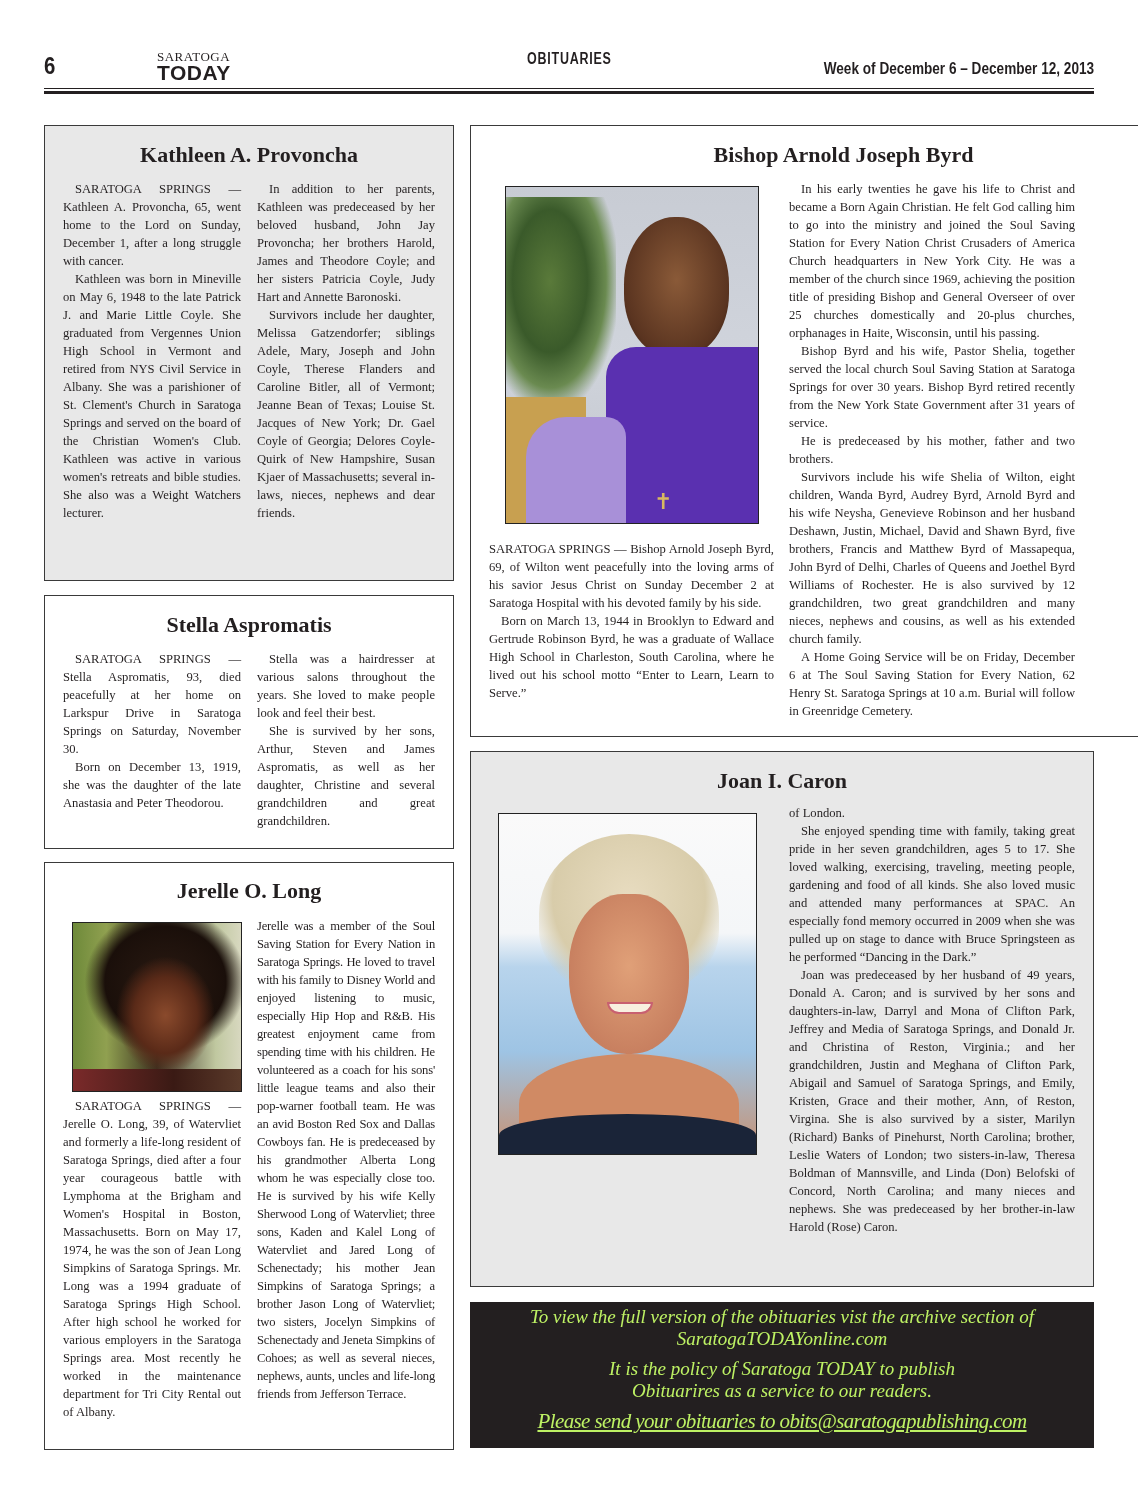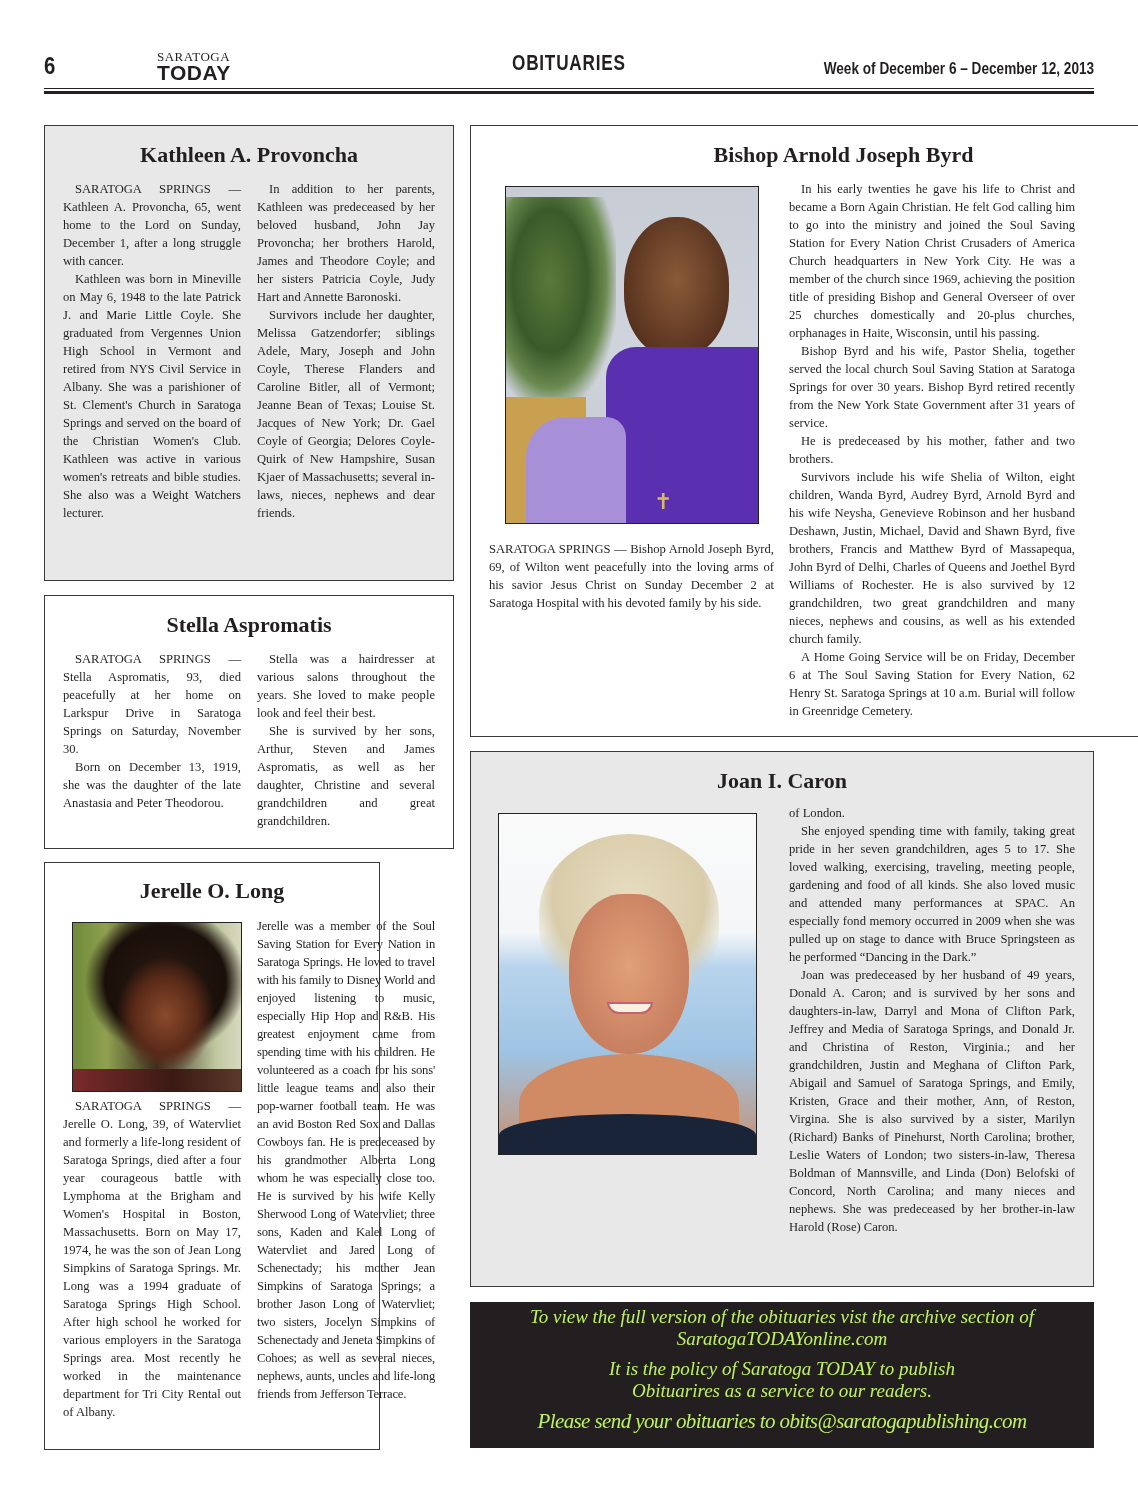--- a/index.html
+++ b/index.html
@@ -12,7 +12,7 @@
   .logo { position: absolute; left: 113px; top: 2px; line-height: 1; }
   .logo-top { font-family: "Liberation Serif", serif; font-size: 13px; letter-spacing: 0.5px; display: block; }
   .logo-bottom { font-family: "Liberation Sans", sans-serif; font-weight: bold; font-size: 21px; letter-spacing: 0.5px; display: block; margin-top: -1px; }
-  .section-title { position: absolute; left: 0; width: 1050px; top: 2px; text-align: center; font-family: "Liberation Sans", sans-serif; font-weight: bold; font-size: 22px; letter-spacing: 1px; }
+  .section-title { position: absolute; left: 0; width: 1050px; top: 2px; text-align: center; font-family: "Liberation Sans", sans-serif; font-weight: bold; font-size: 16px; letter-spacing: 1px; }
   .section-title span { display: inline-block; transform: scaleX(0.78); }
   .week { position: absolute; right: 0; top: 12px; font-family: "Liberation Sans", sans-serif; font-weight: bold; font-size: 16px; transform: scaleX(0.85); transform-origin: right; white-space: nowrap; }
   .rule-thin { position: absolute; left: 44px; top: 88px; width: 1050px; height: 1px; background: #231f20; }

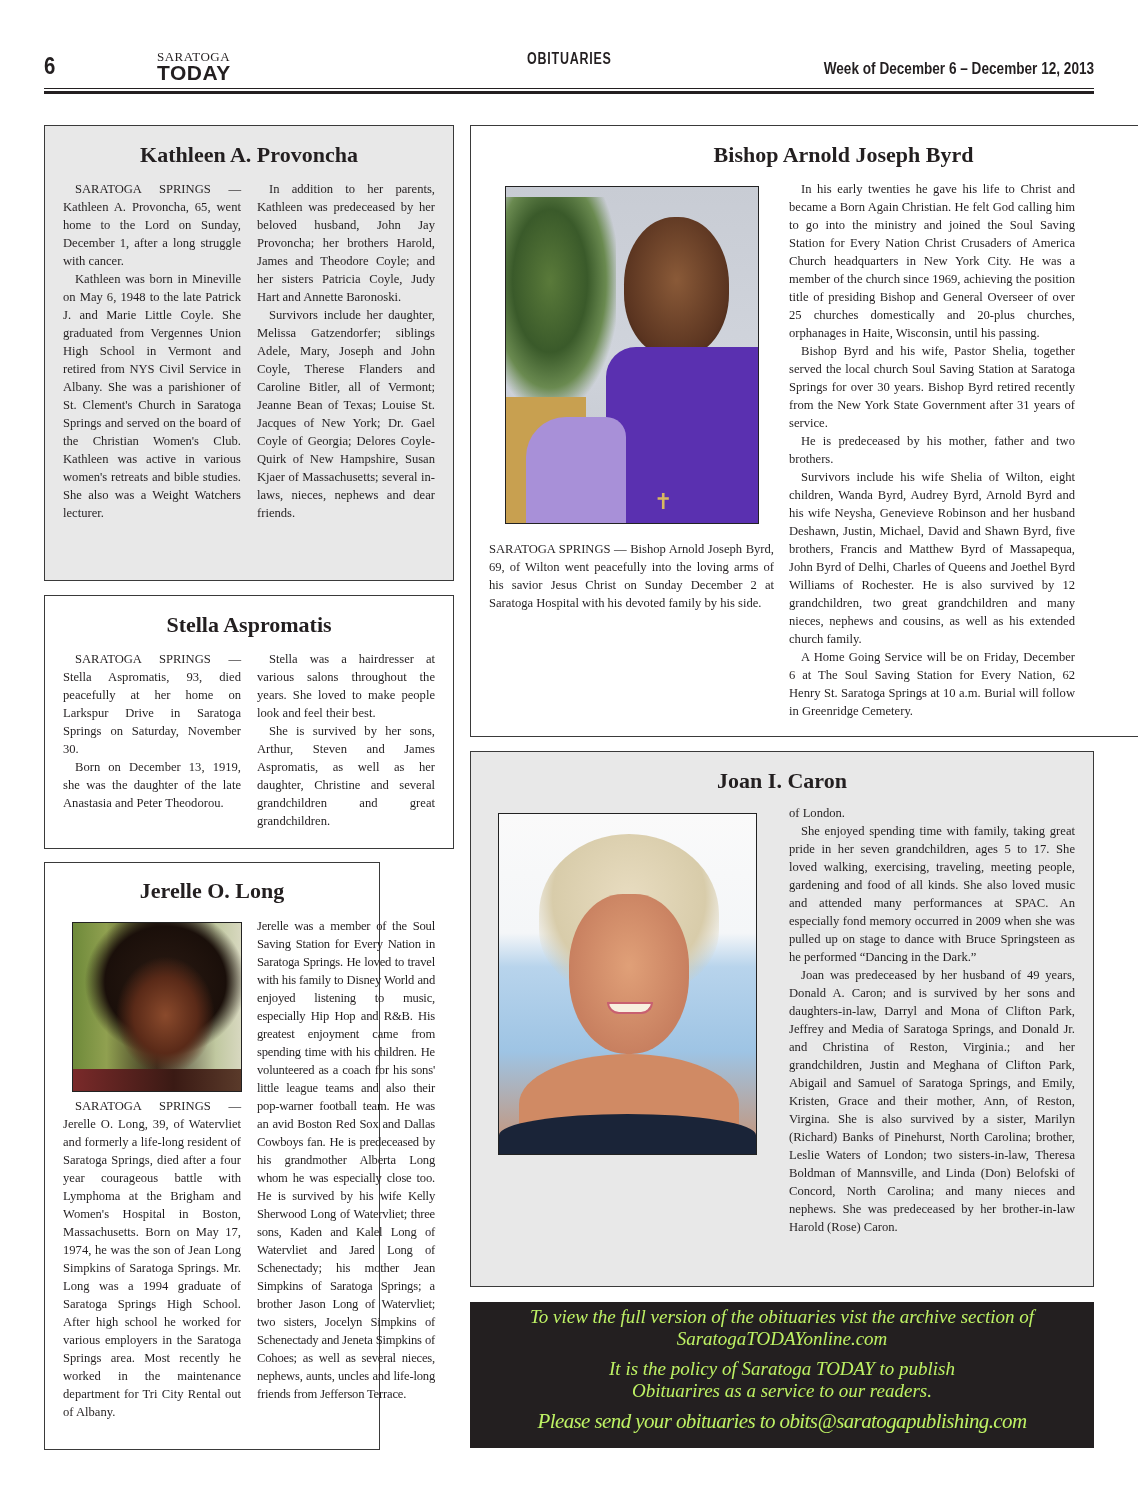--- a/index.html
+++ b/index.html
@@ -104,6 +104,7 @@
   </div>
   <div class="col" style="left:18px; top:414px; width:285px;">
     <p style="text-indent:0;">SARATOGA SPRINGS — Bishop Arnold Joseph Byrd, 69, of Wilton went peacefully into the loving arms of his savior Jesus Christ on Sunday December 2 at Saratoga Hospital with his devoted family by his side.</p>
+    <p>Born on March 13, 1944 in Brooklyn to Edward and Gertrude Robinson Byrd, he was a graduate of Wallace High School in Charleston, South Carolina, where he lived out his school motto “Enter to Learn, Learn to Serve.”</p>
   </div>
   <div class="col" style="left:318px; top:54px; width:286px;">
     <p>In his early twenties he gave his life to Christ and became a Born Again Christian. He felt God calling him to go into the ministry and joined the Soul Saving Station for Every Nation Christ Crusaders of America Church headquarters in New York City. He was a member of the church since 1969, achieving the position title of presiding Bishop and General Overseer of over 25 churches domestically and 20-plus churches, orphanages in Haite, Wisconsin, until his passing.</p>

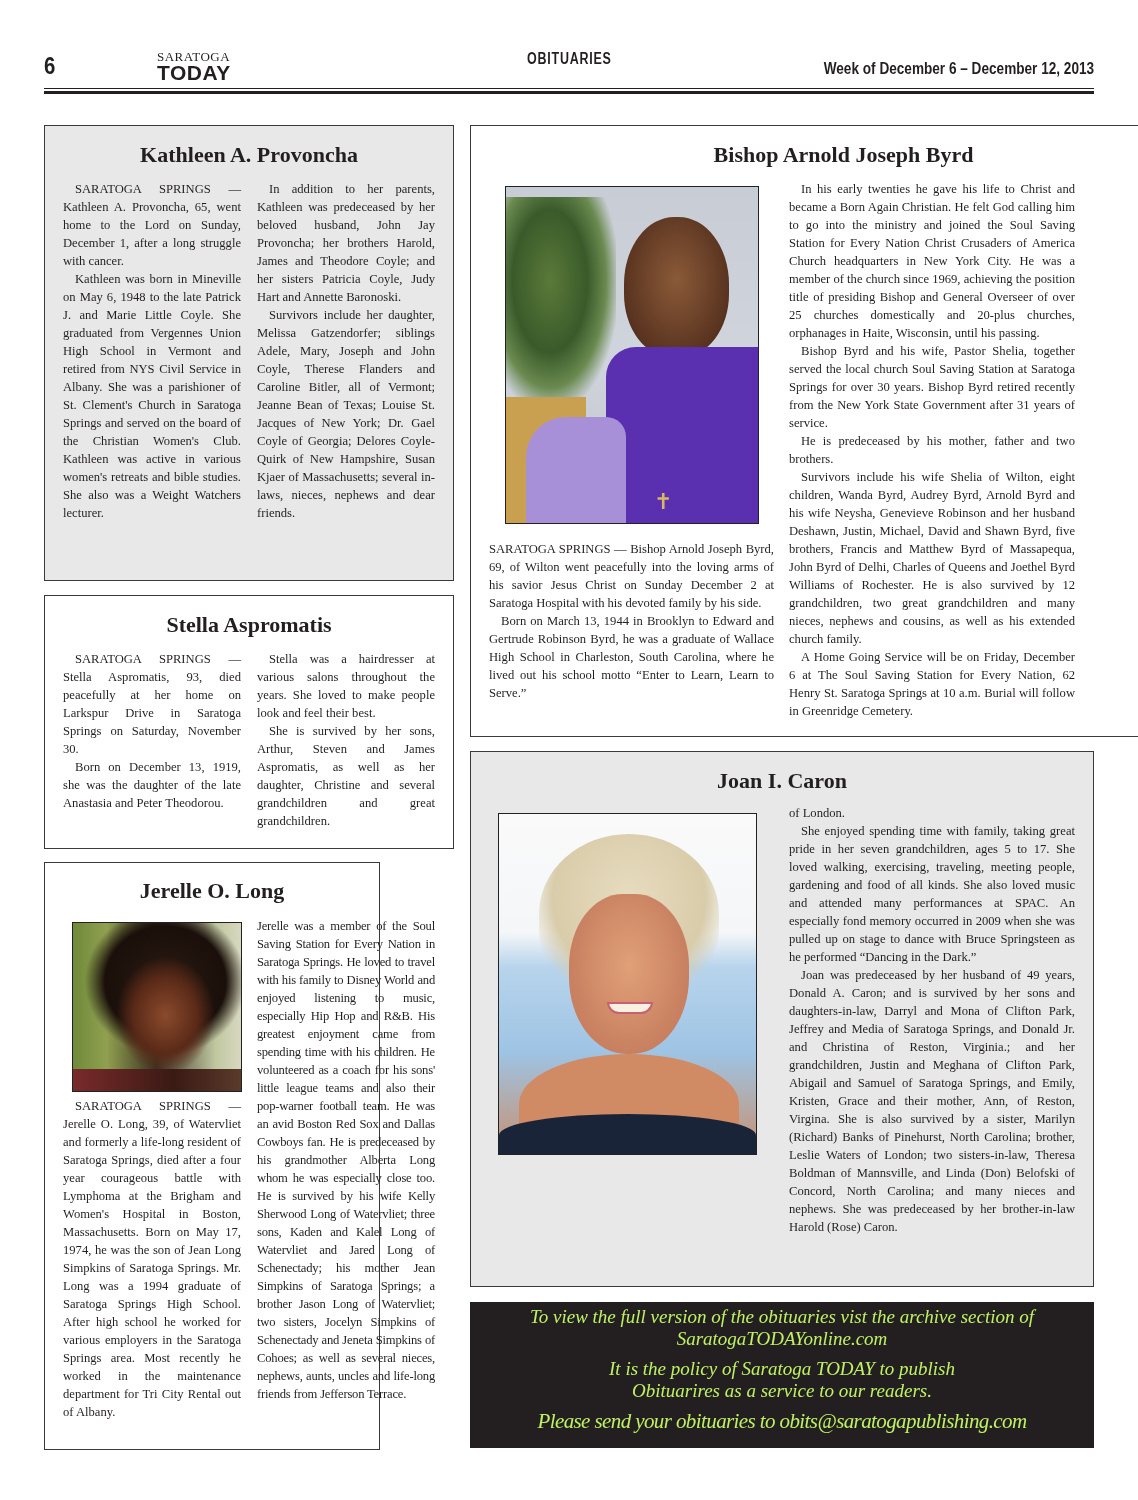--- a/index.html
+++ b/index.html
@@ -75,7 +75,7 @@
   </div>
 </div>
 
-<div class="box white" style="left:44px; top:862px; width:336px; height:588px;">
+<div class="box white" style="left:44px; top:862px; width:410px; height:588px;">
   <h2 style="top:15px;">Jerelle O. Long</h2>
   <div class="photo" style="left:27px; top:59px; width:170px; height:170px; background:
       radial-gradient(ellipse 42% 50% at 55% 55%, #8a4a2c 0%, #5a2a18 45%, transparent 70%),

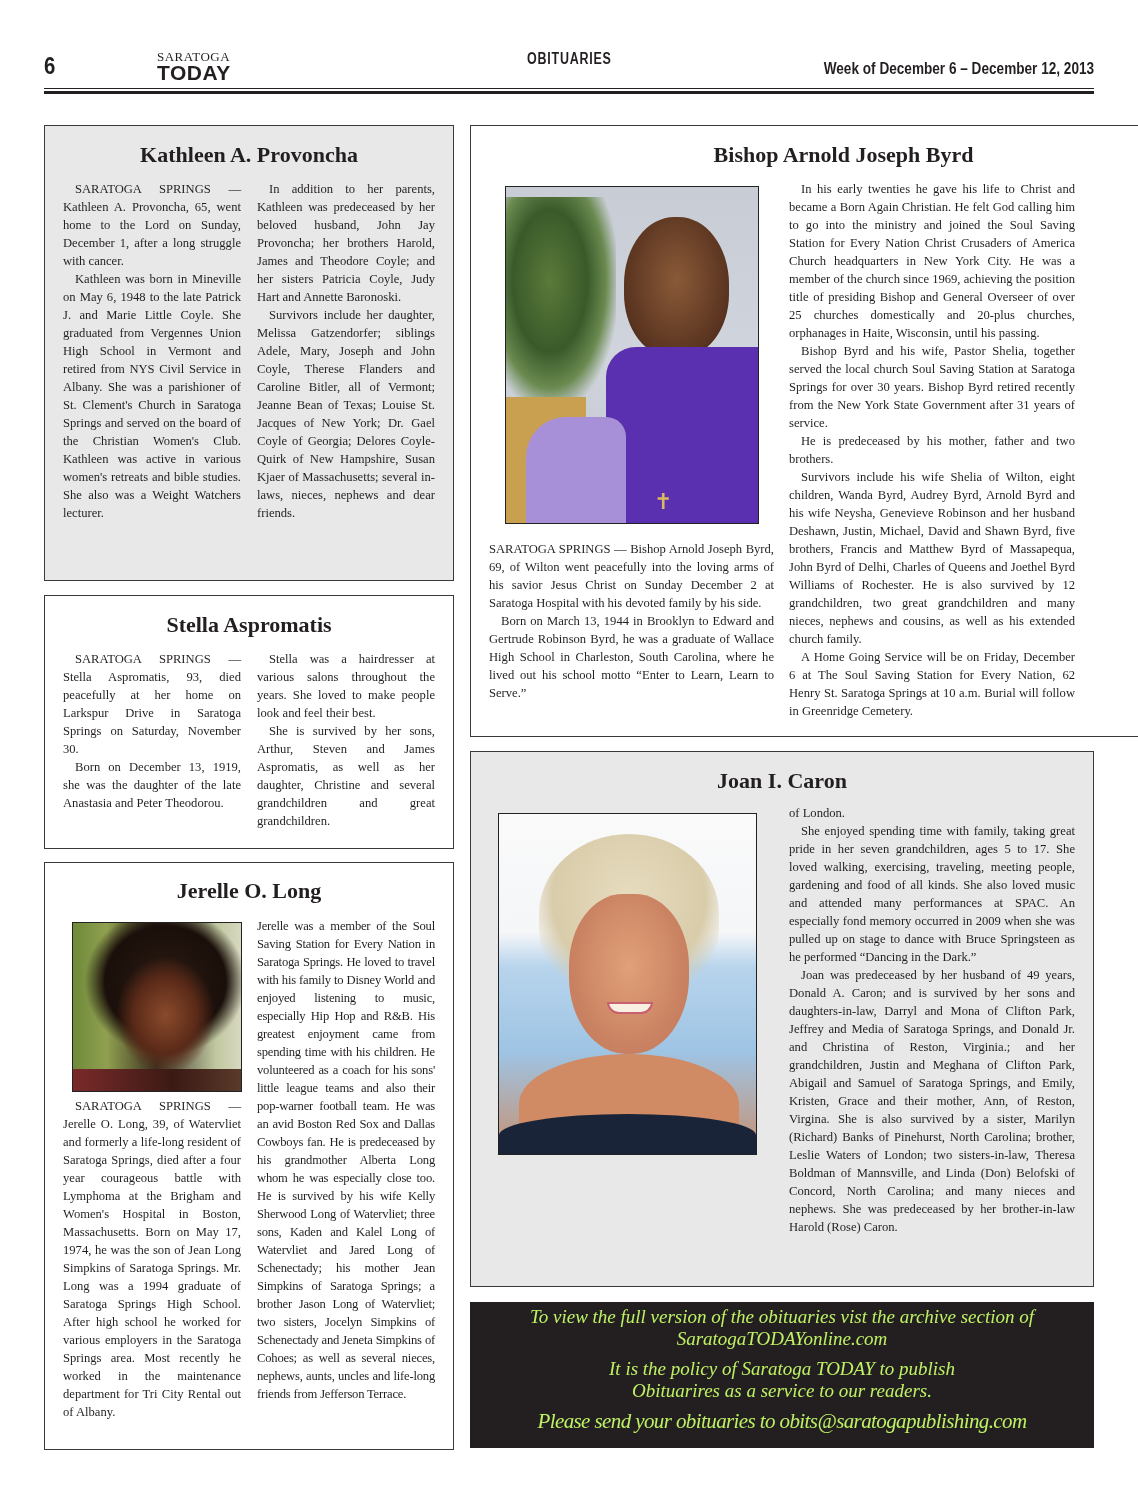--- a/index.html
+++ b/index.html
@@ -34,7 +34,7 @@
   .notice p { font-size: 19px; line-height: 22px; }
   .notice .n1 { margin-top: 4px; }
   .notice .n2 { margin-top: 8px; }
-  .notice .n3 { margin-top: 8px; font-size: 21px; letter-spacing: -0.6px; }
+  .notice .n3 { margin-top: 8px; font-size: 21px; letter-spacing: -0.6px; text-decoration: underline; }
 </style>
 </head>
 <body>

